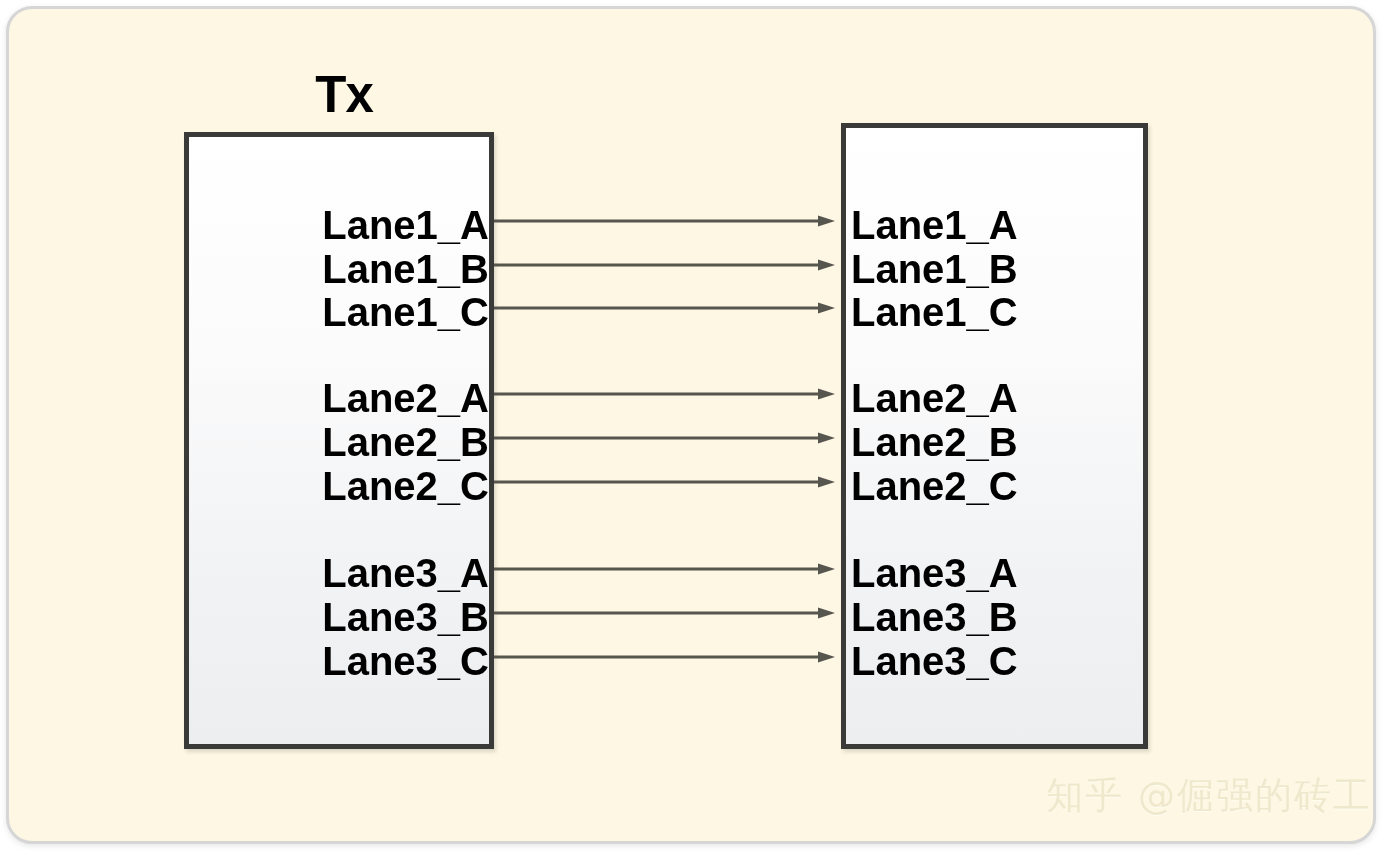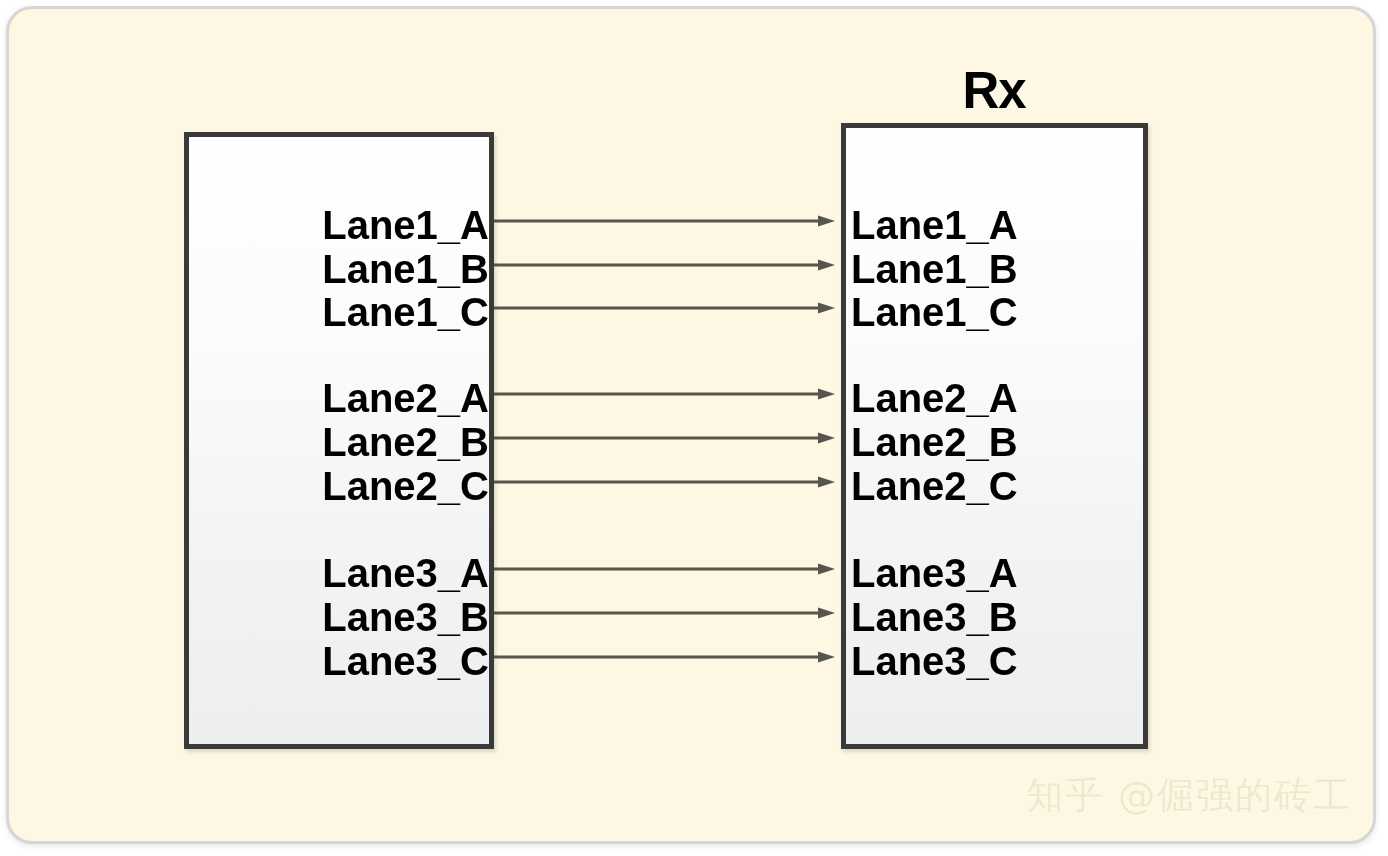--- a/index.html
+++ b/index.html
@@ -104,6 +104,7 @@
 <div id="canvas">
   <div id="stage">
 
+    <div class="node-title" id="tx-title">Tx</div>
     <div class="node-title" id="rx-title">Rx</div>
 
     <div class="node-box" id="tx-box"></div>

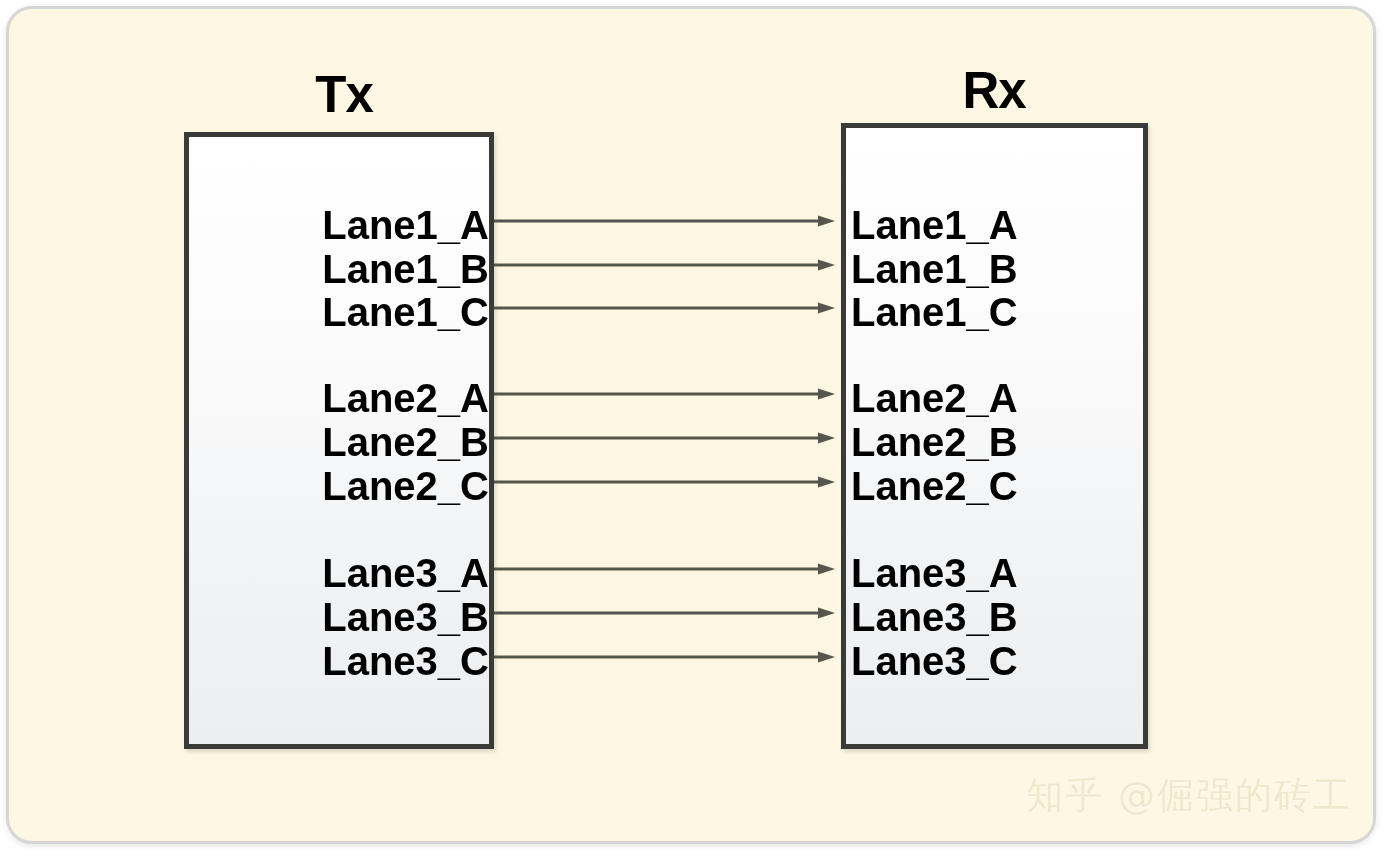--- a/index.html
+++ b/index.html
@@ -105,7 +105,6 @@
   <div id="stage">
 
     <div class="node-title" id="tx-title">Tx</div>
-    <div class="node-title" id="rx-title">Rx</div>
 
     <div class="node-box" id="tx-box"></div>
     <div class="node-box" id="rx-box"></div>

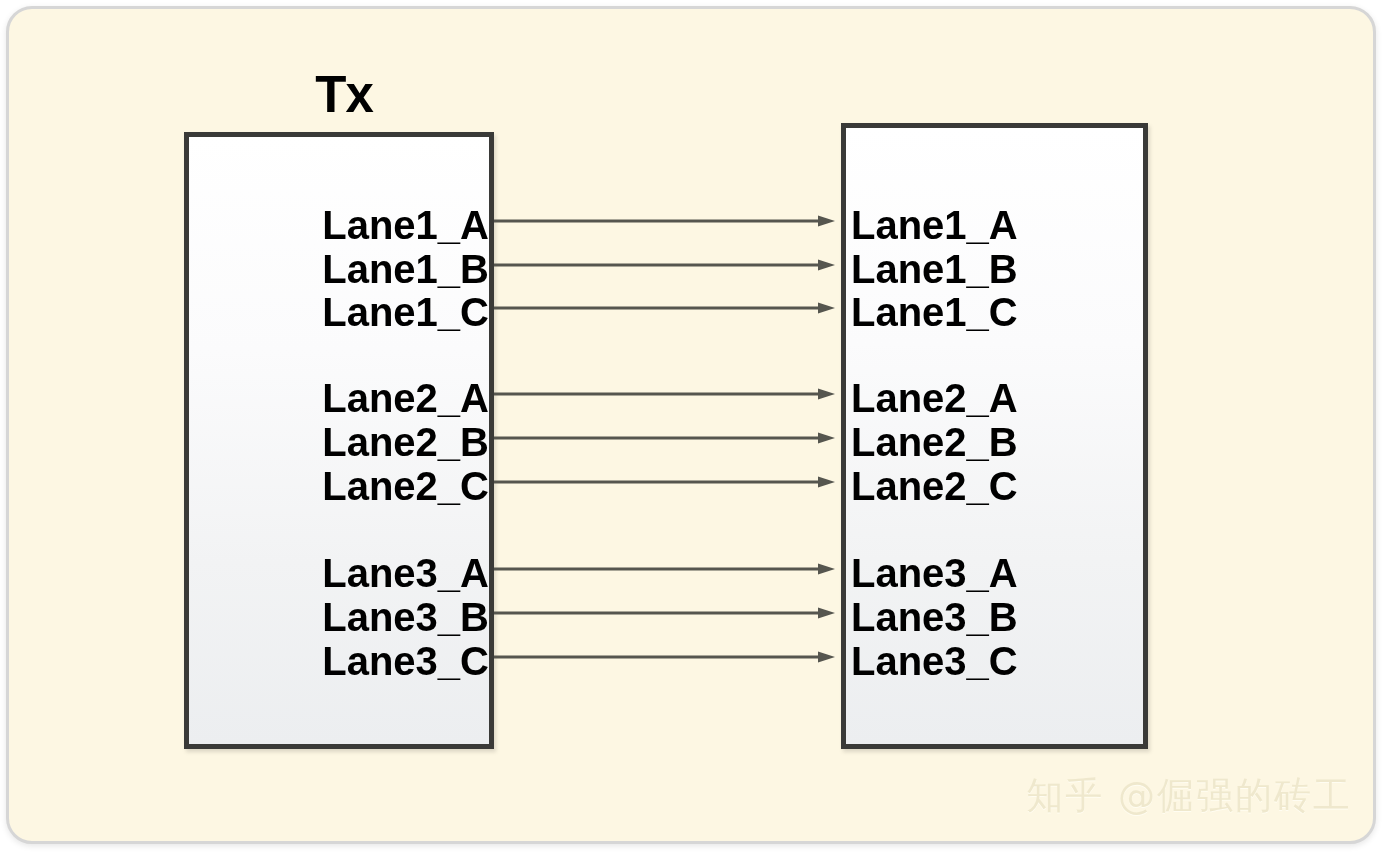--- a/index.html
+++ b/index.html
@@ -88,7 +88,7 @@
   
   #watermark {
     position: absolute;
-    right: 27px;
+    right: 7px;
     bottom: 26px;
     font-size: 37px;
     color: #efe8cd;

